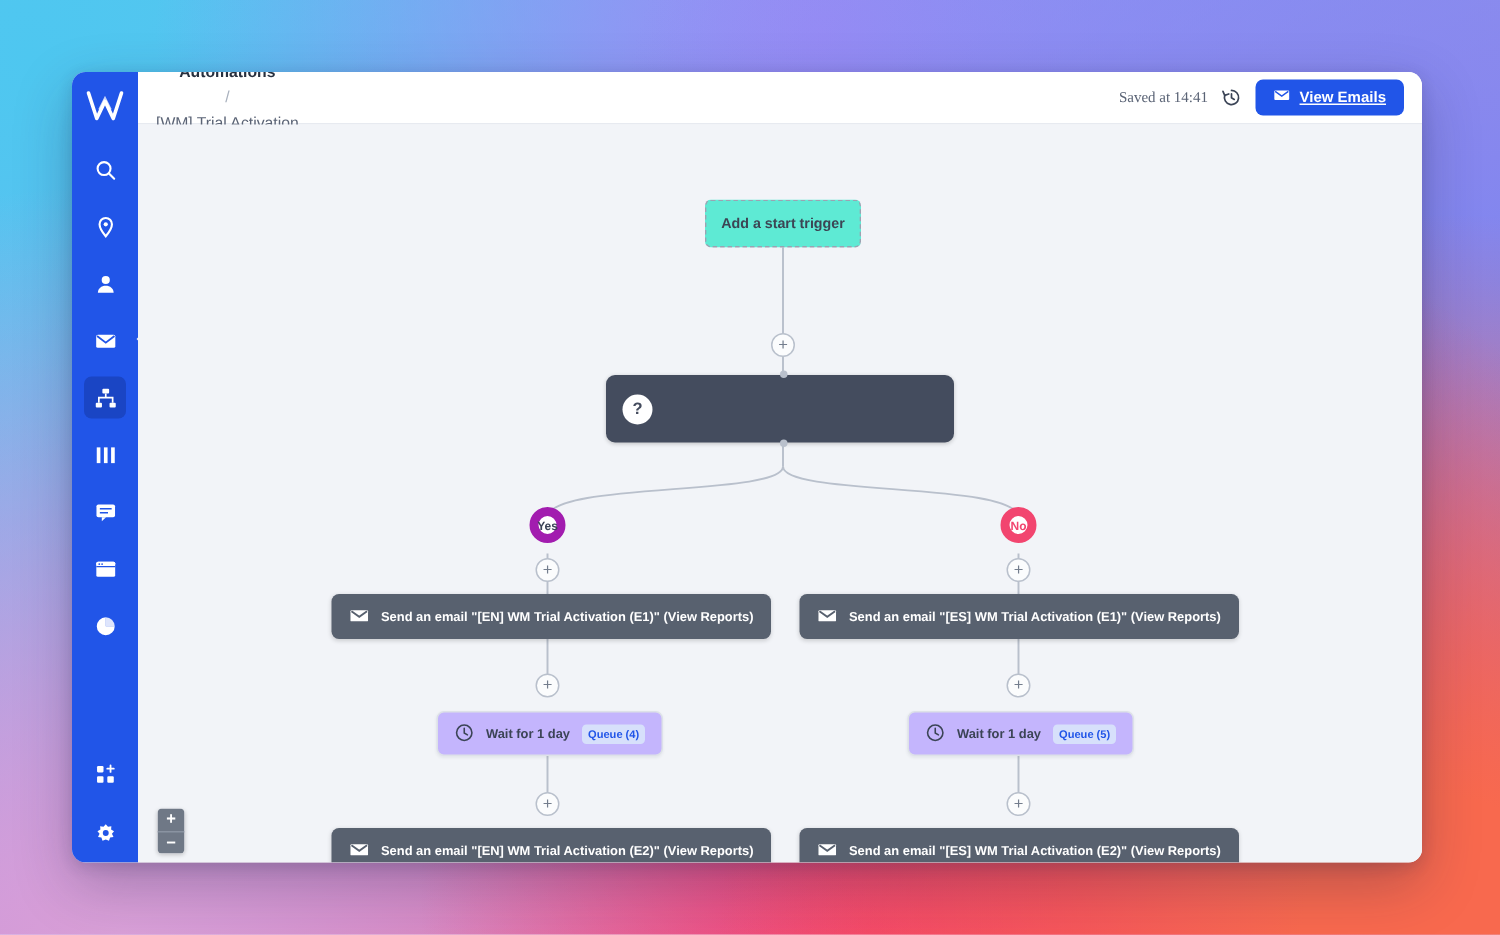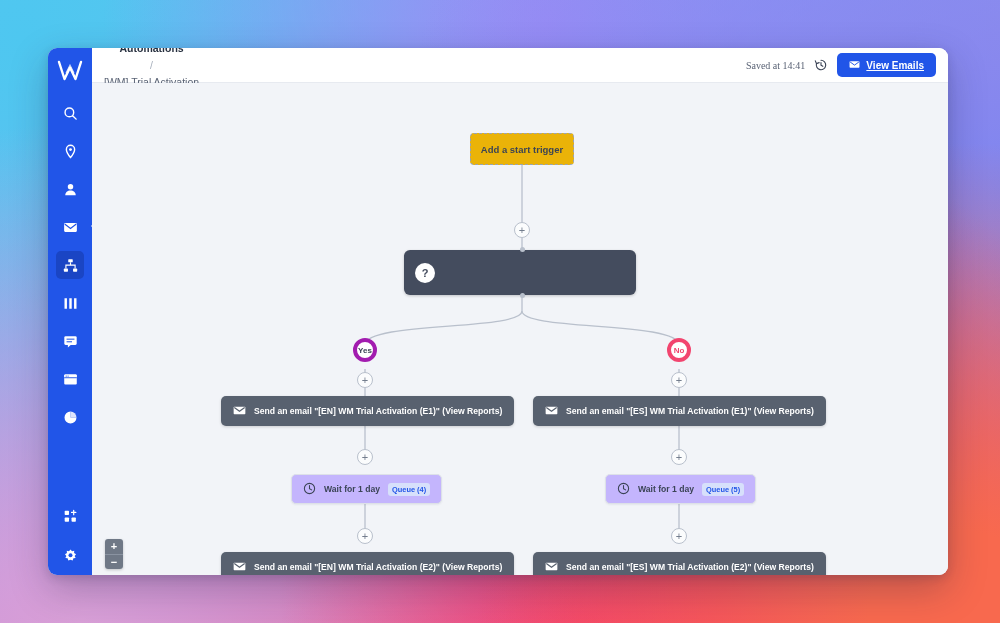--- a/index.html
+++ b/index.html
@@ -89,7 +89,7 @@
 
   .start-node {
     width: 104px; height: 32px; left: 378px; top: 50px;
-    border: 1px dashed #9aa3b2; border-radius: 4px; background: #eab308;
+    border: 1px dashed #9aa3b2; border-radius: 4px; background: #5eead4;
     display: flex; align-items: center; justify-content: center;
     font-size: 9.5px; font-weight: bold; color: #3c4554; cursor: pointer;
   }

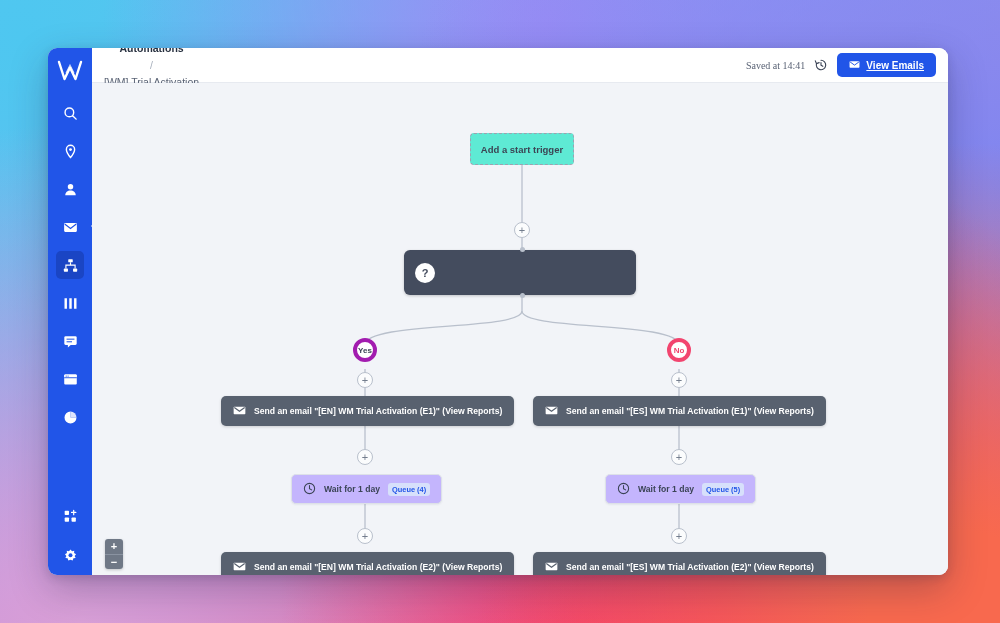--- a/index.html
+++ b/index.html
@@ -110,7 +110,7 @@
 
   .branch-pill {
     width: 24px; height: 24px; border-radius: 50%;
-    background: #fff; border: 4px solid #a21caf;
+    background: #fff; border: 6px solid #a21caf;
     display: flex; align-items: center; justify-content: center;
     font-size: 8px; font-weight: bold; color: #3b4456; cursor: pointer;
   }

